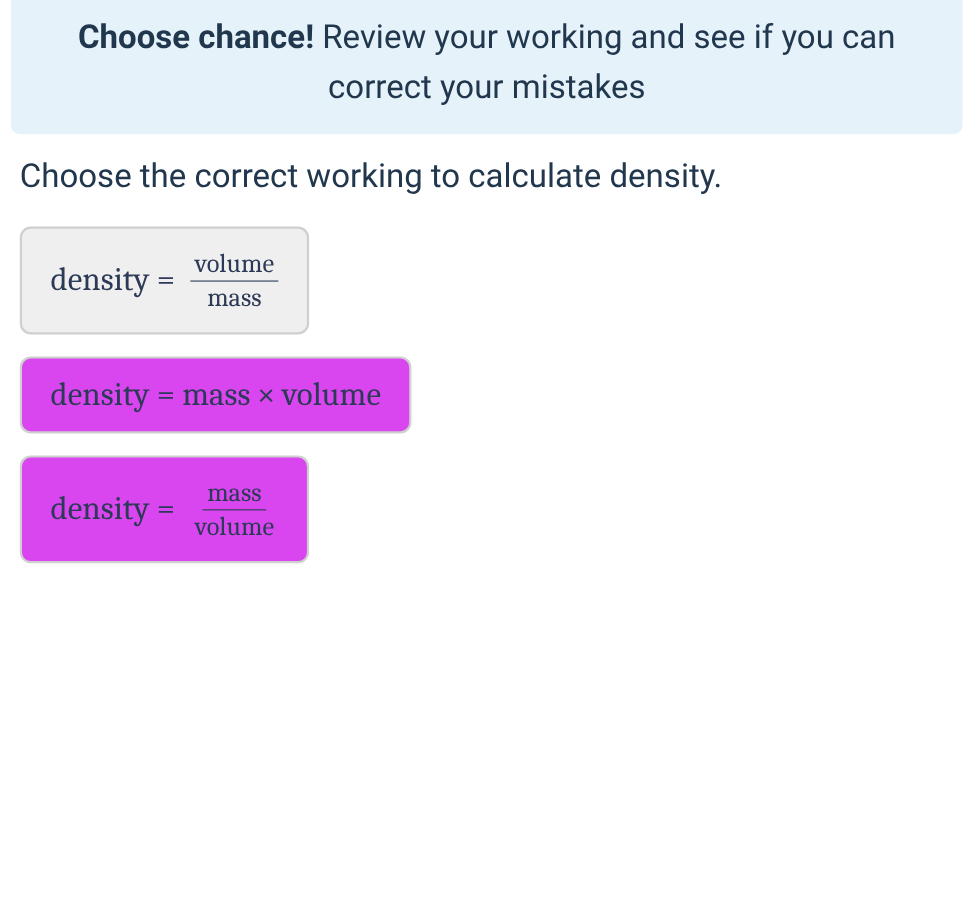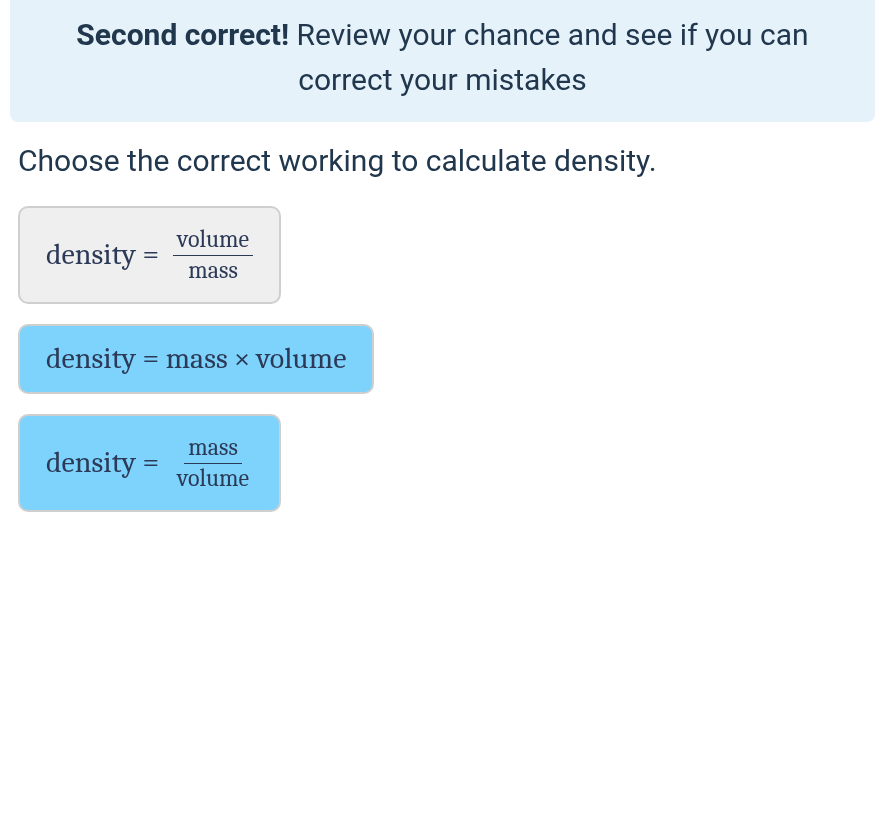--- a/index.html
+++ b/index.html
@@ -85,7 +85,7 @@
 <body>
 
 <div class="banner">
-  <span class="banner-bold">Second correct!</span><span> Review your chance and see if you can correct your mistakes</span>
+  <span class="banner-bold">Choose chance!</span><span> Review your chance and see if you can correct your mistakes</span>
 </div>
 
 <div class="question">Choose the correct working to calculate density.</div>

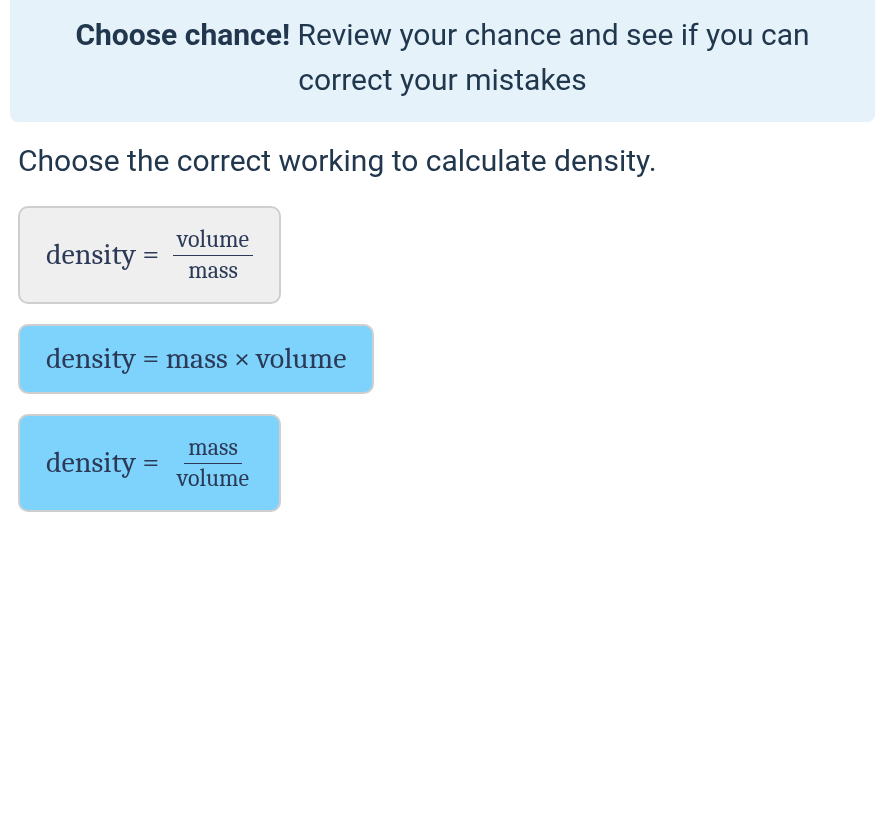--- a/index.html
+++ b/index.html
@@ -85,7 +85,7 @@
 <body>
 
 <div class="banner">
-  <span class="banner-bold">Choose chance!</span><span> Review your chance and see if you can correct your mistakes</span>
+  <span class="banner-bold">Choose chance!</span><span> Review your working and see if you can correct your mistakes</span>
 </div>
 
 <div class="question">Choose the correct working to calculate density.</div>

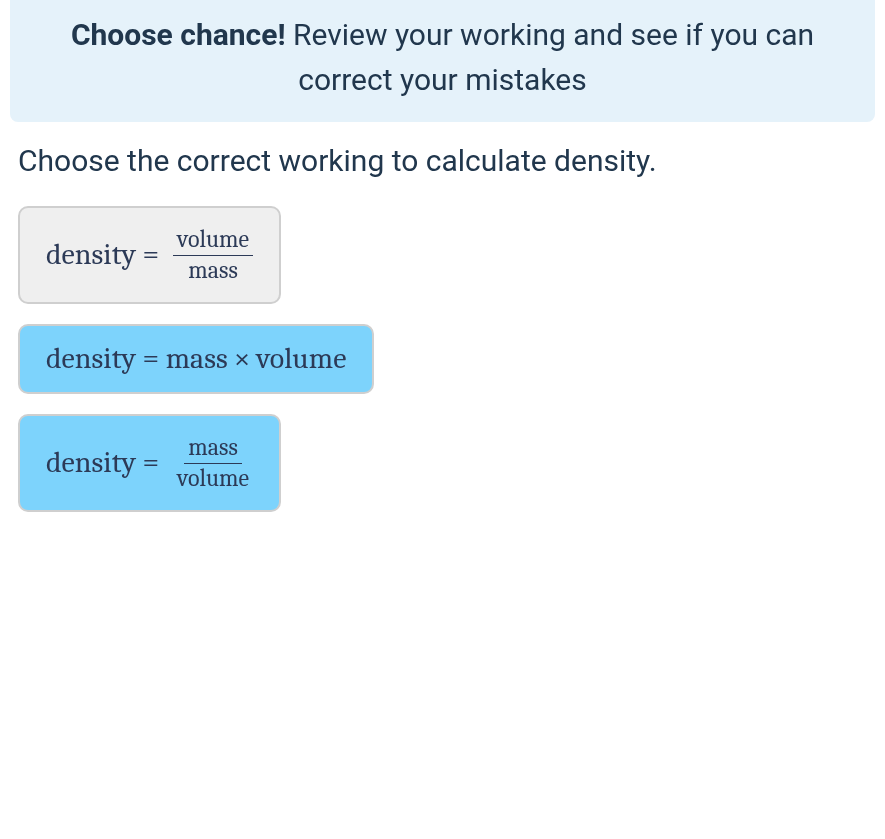--- a/index.html
+++ b/index.html
@@ -44,7 +44,7 @@
     .option {
       border: 2px solid #cfcfcf;
       border-radius: 10px;
-      background: #7dd3fc;
+      background: #d946ef;
       color: #2c3a57;
       font-family: "Cambria", "Georgia", "Times New Roman", serif;
       font-size: 30px;

